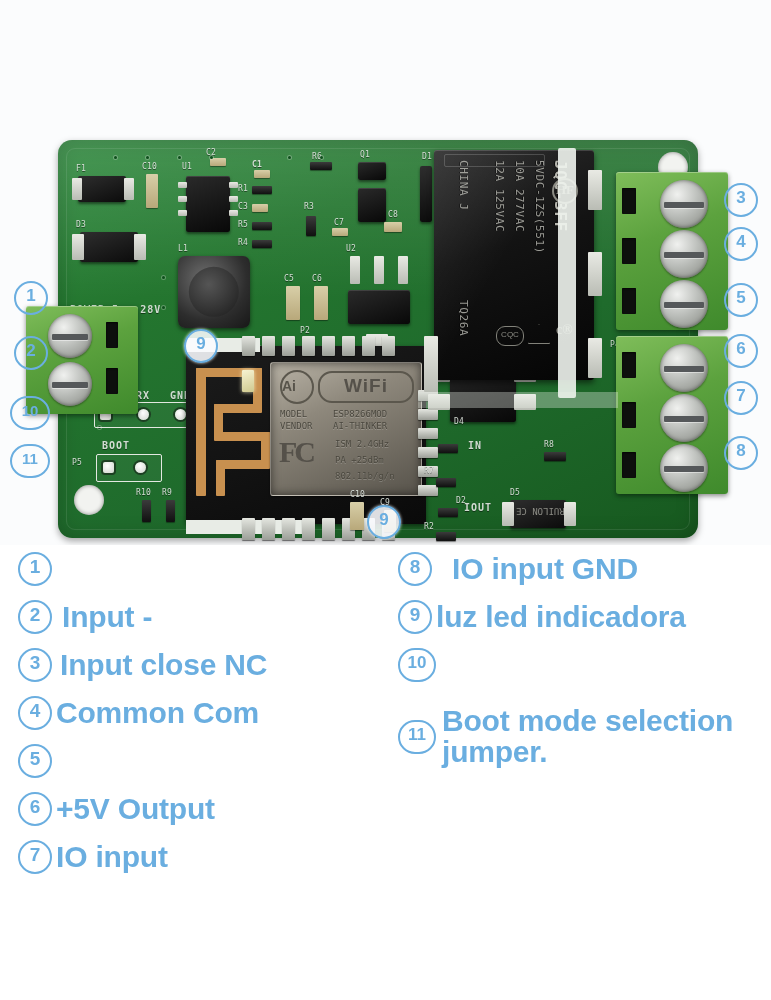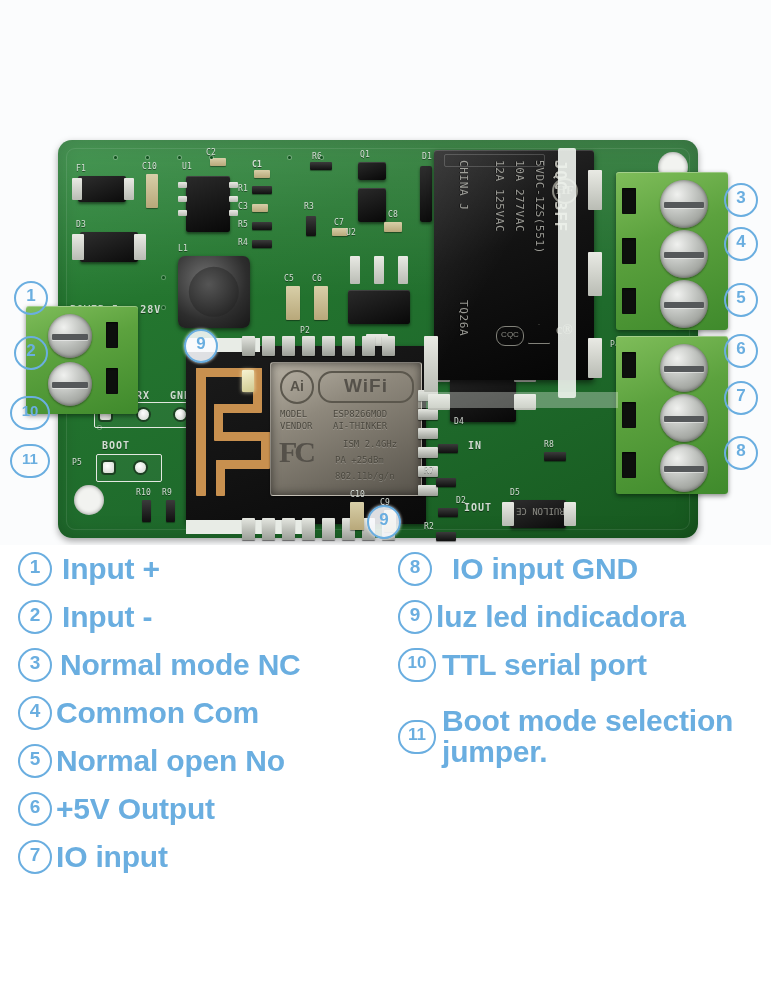--- a/index.html
+++ b/index.html
@@ -188,7 +188,7 @@
     <div class="sk" style="left:254px;top:134px;">C6</div>
     <div class="smd" style="left:256px;top:146px;width:14px;height:34px;"></div>
 
-    <div class="sk" style="left:288px;top:88px;text-align:right;">U2</div>
+    <div class="sk" style="left:288px;top:104px;text-align:right;">U2</div>
     <div class="pad" style="left:292px;top:116px;width:10px;height:28px;"></div>
     <div class="pad" style="left:316px;top:116px;width:10px;height:28px;"></div>
     <div class="pad" style="left:340px;top:116px;width:10px;height:28px;"></div>

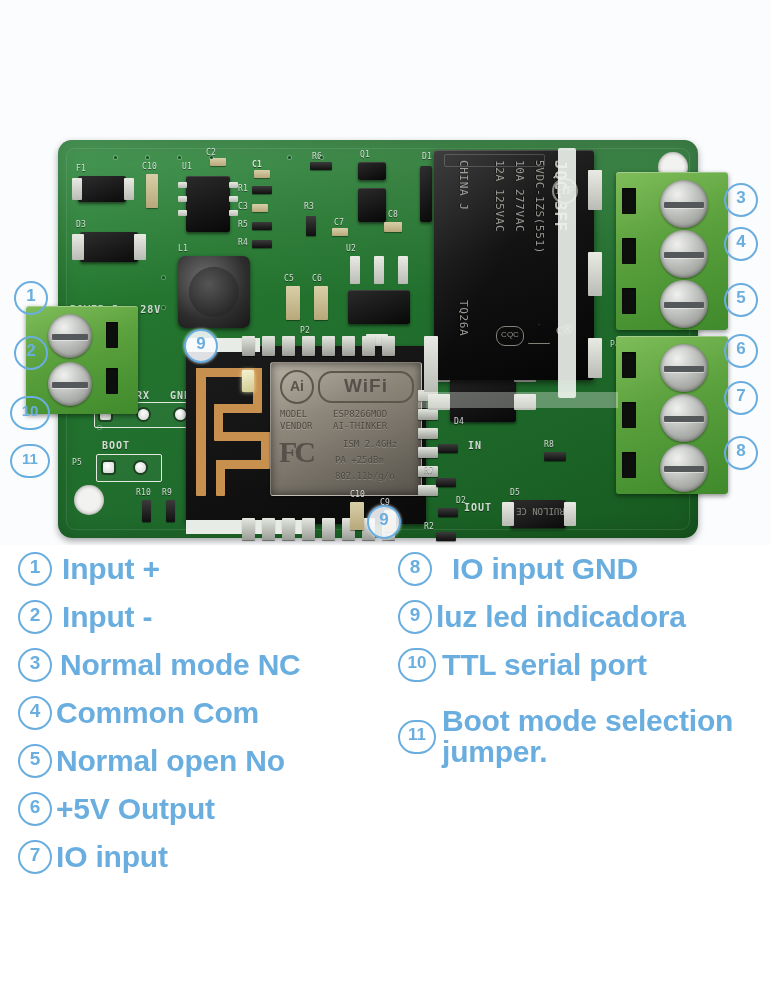--- a/index.html
+++ b/index.html
@@ -65,7 +65,7 @@
        font-size:9px;white-space:nowrap;text-shadow:0 1px 0 rgba(255,255,255,.22);}
   .shield .ai{position:absolute;left:9px;top:7px;width:30px;height:30px;border-radius:50%;
        border:2px solid #5b574d;color:#57534a;font:bold 14px "Liberation Sans",sans-serif;
-       text-align:center;line-height:28px;}
+       text-align:left;line-height:28px;}
   .shield .wifi{position:absolute;left:47px;top:8px;width:92px;height:28px;border-radius:14px;
        border:2px solid #5b574d;color:#55514a;font:bold 19px "Liberation Sans",sans-serif;
        text-align:center;line-height:26px;letter-spacing:1px;}

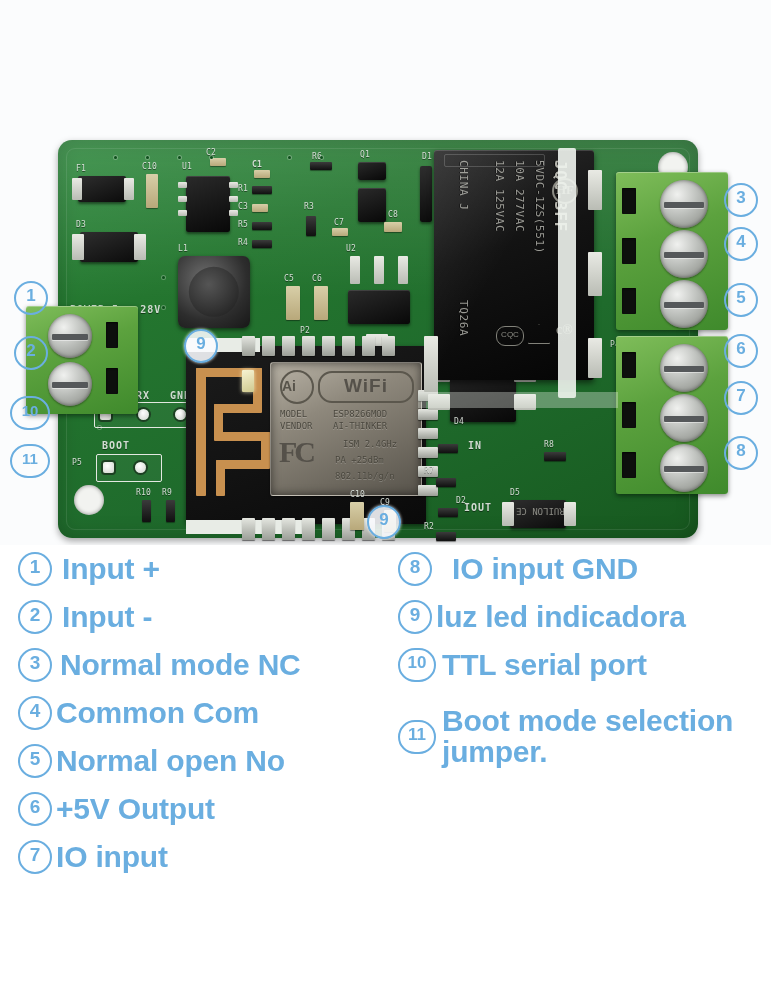--- a/index.html
+++ b/index.html
@@ -262,7 +262,7 @@
         <div class="line" style="left:9px;top:58px;">VENDOR</div>
         <div class="line" style="left:62px;top:58px;">AI-THINKER</div>
         <div class="fcc">FC</div>
-        <div class="line" style="left:72px;top:76px;">ISM 2.4GHz</div>
+        <div class="line" style="left:64px;top:76px;">ISM 2.4GHz</div>
         <div class="line" style="left:64px;top:92px;">PA  +25dBm</div>
         <div class="line" style="left:64px;top:108px;">802.11b/g/n</div>
       </div>

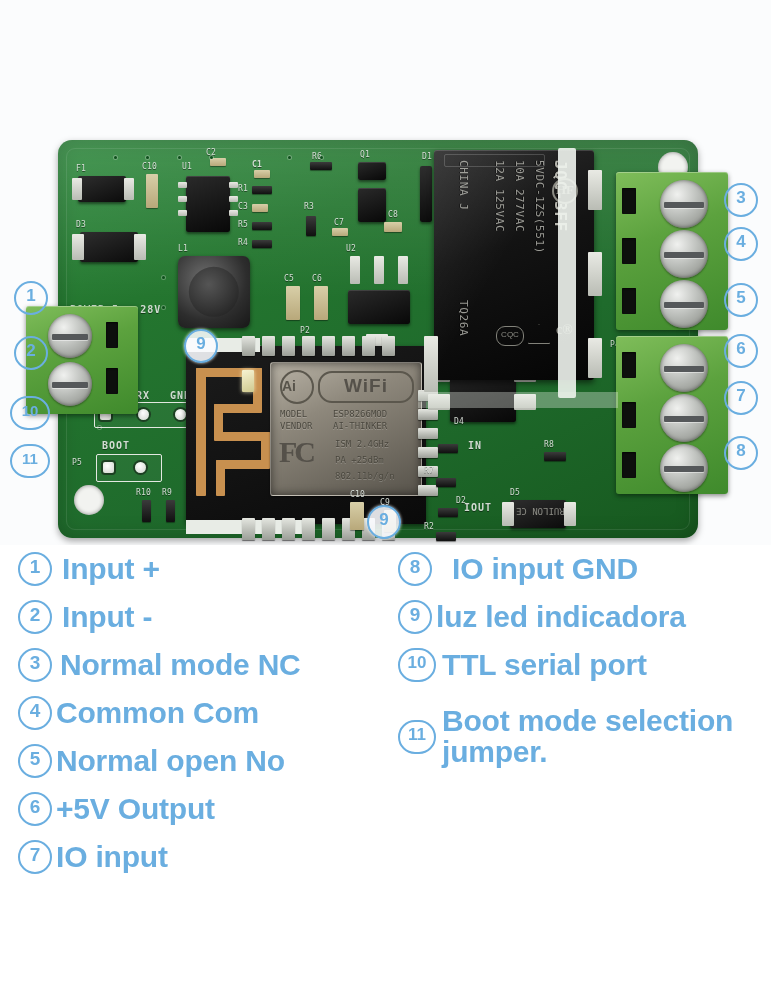--- a/index.html
+++ b/index.html
@@ -423,7 +423,6 @@
   <div class="col left">
     <div class="lrow" style="height:48px;">
       <div class="lnum">1</div>
-      <div class="ltxt" style="margin-left:10px;">Input +</div>
     </div>
     <div class="lrow" style="height:48px;">
       <div class="lnum">2</div>

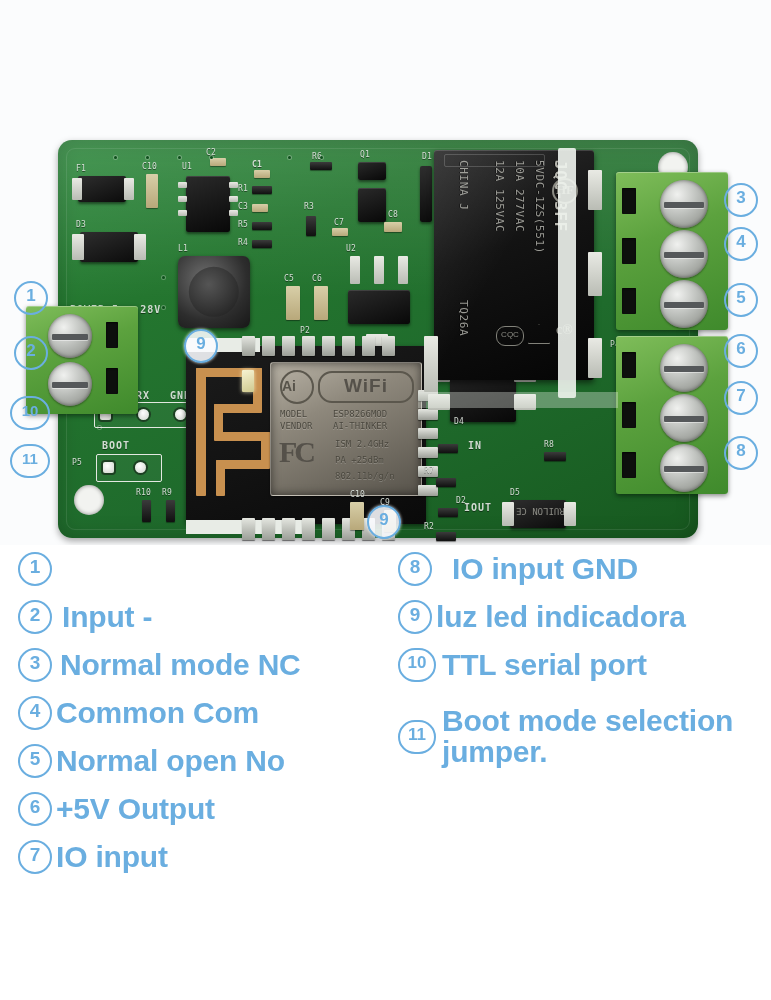--- a/index.html
+++ b/index.html
@@ -430,7 +430,7 @@
     </div>
     <div class="lrow" style="height:48px;">
       <div class="lnum">3</div>
-      <div class="ltxt" style="margin-left:8px;">Normal mode NC</div>
+      <div class="ltxt" style="margin-left:8px;">Input close NC</div>
     </div>
     <div class="lrow" style="height:48px;">
       <div class="lnum">4</div>

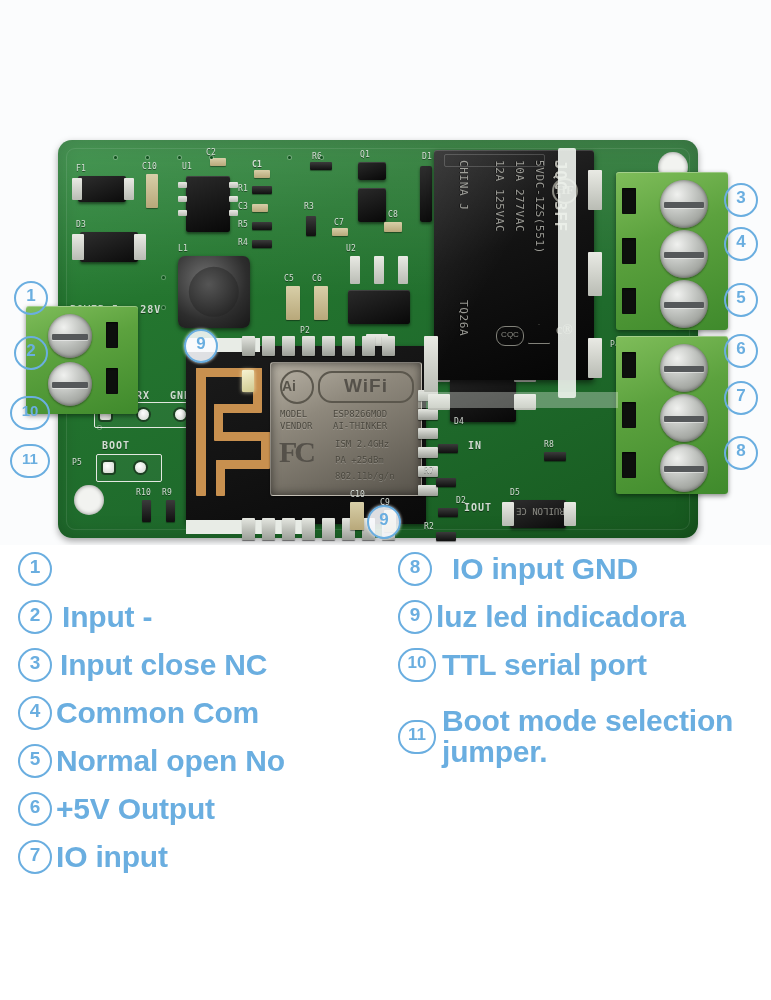--- a/index.html
+++ b/index.html
@@ -461,7 +461,6 @@
     </div>
     <div class="lrow" style="height:48px;">
       <div class="lnum wide">10</div>
-      <div class="ltxt" style="margin-left:6px;">TTL serial port</div>
     </div>
     <div class="lrow two" style="height:96px;">
       <div class="lnum wide">11</div>

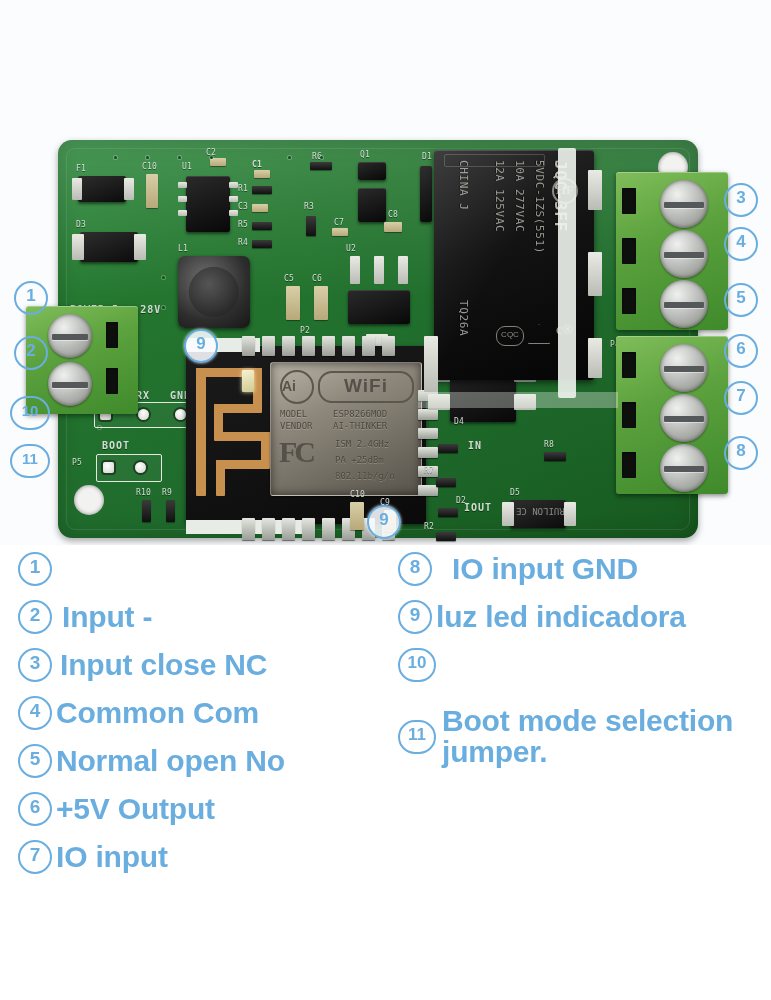--- a/index.html
+++ b/index.html
@@ -438,7 +438,6 @@
     </div>
     <div class="lrow" style="height:48px;">
       <div class="lnum">5</div>
-      <div class="ltxt" style="margin-left:4px;">Normal open No</div>
     </div>
     <div class="lrow" style="height:48px;">
       <div class="lnum">6</div>

